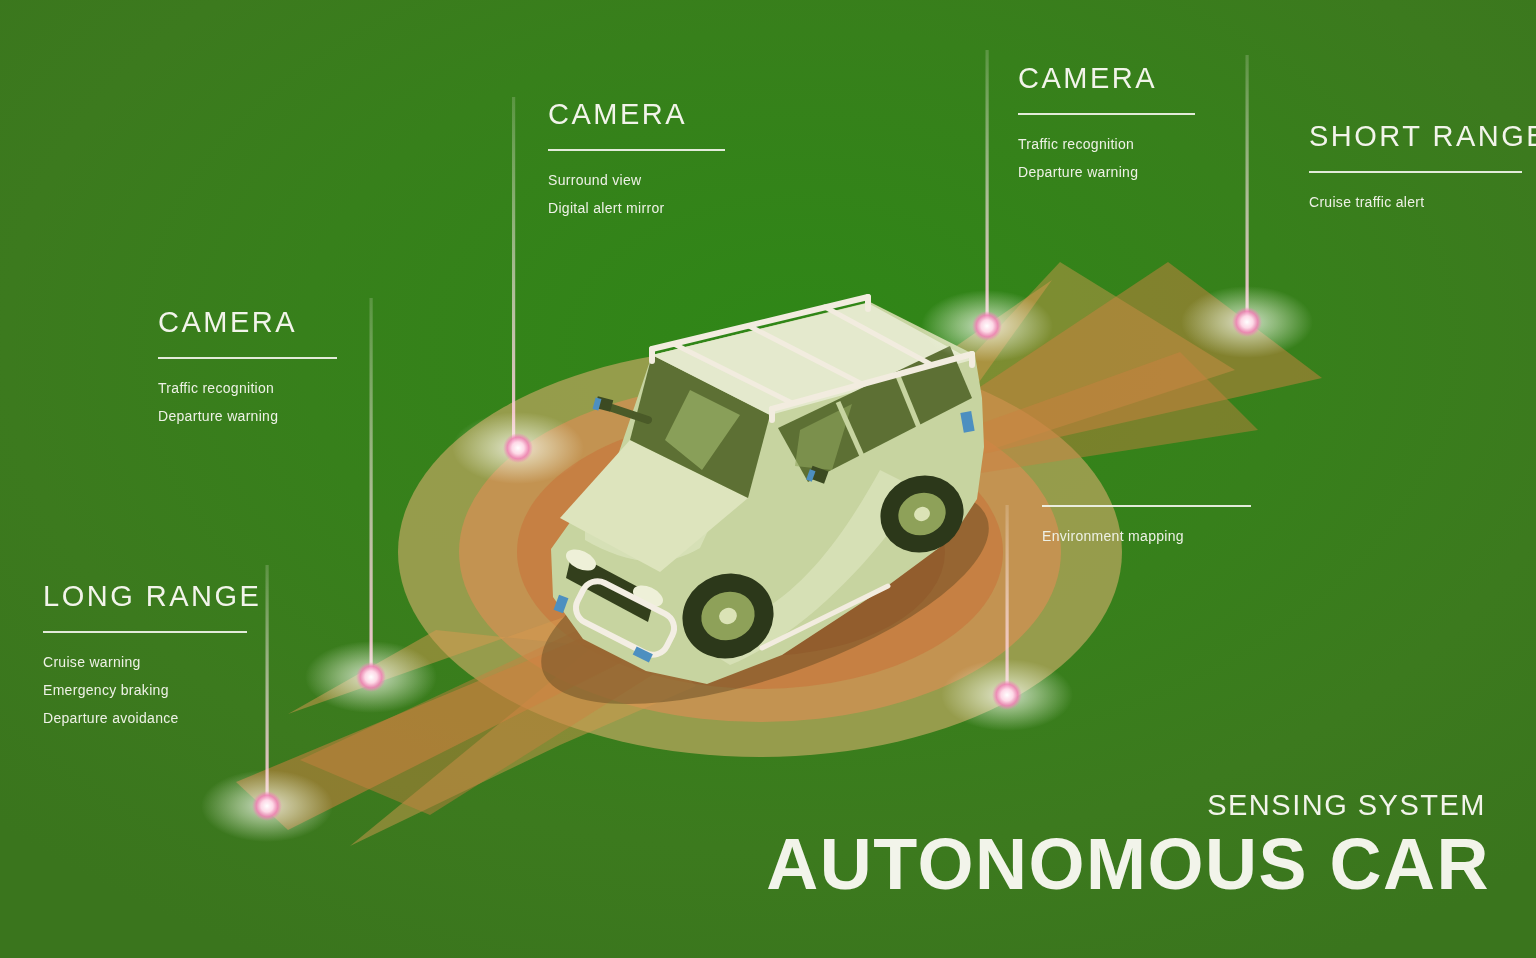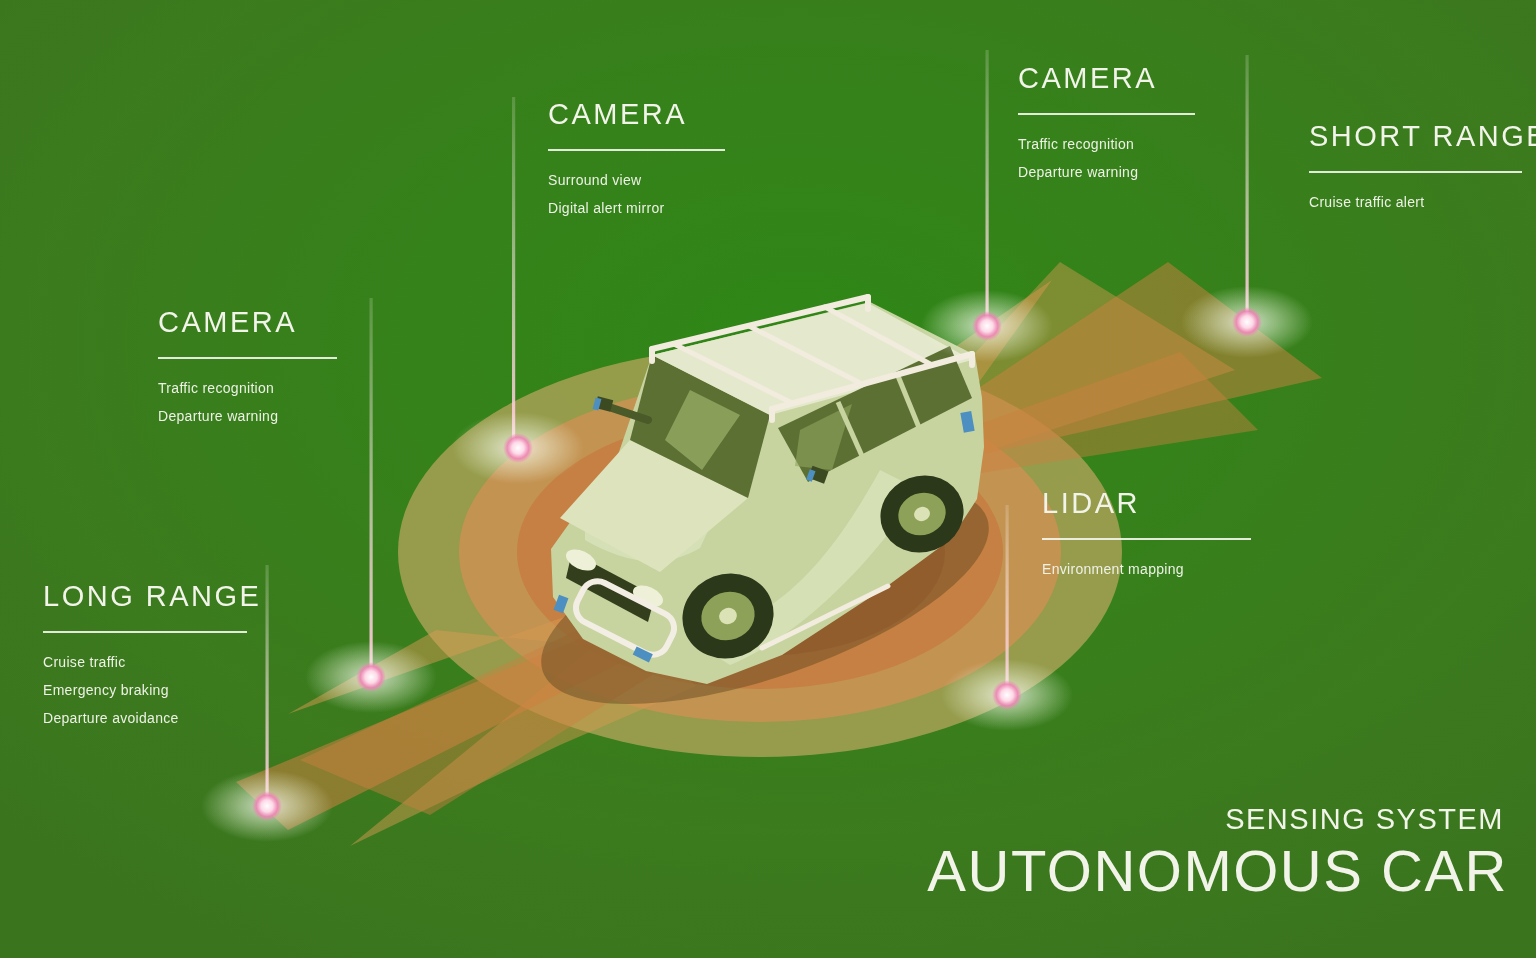--- a/index.html
+++ b/index.html
@@ -203,7 +203,6 @@
   </div>
 
   <div class="label" style="left:1042px;top:487px">
-    <div class="label-title">LIDAR</div>
     <div class="label-rule" style="width:209px"></div>
     <div class="label-line">Environment mapping</div>
   </div>

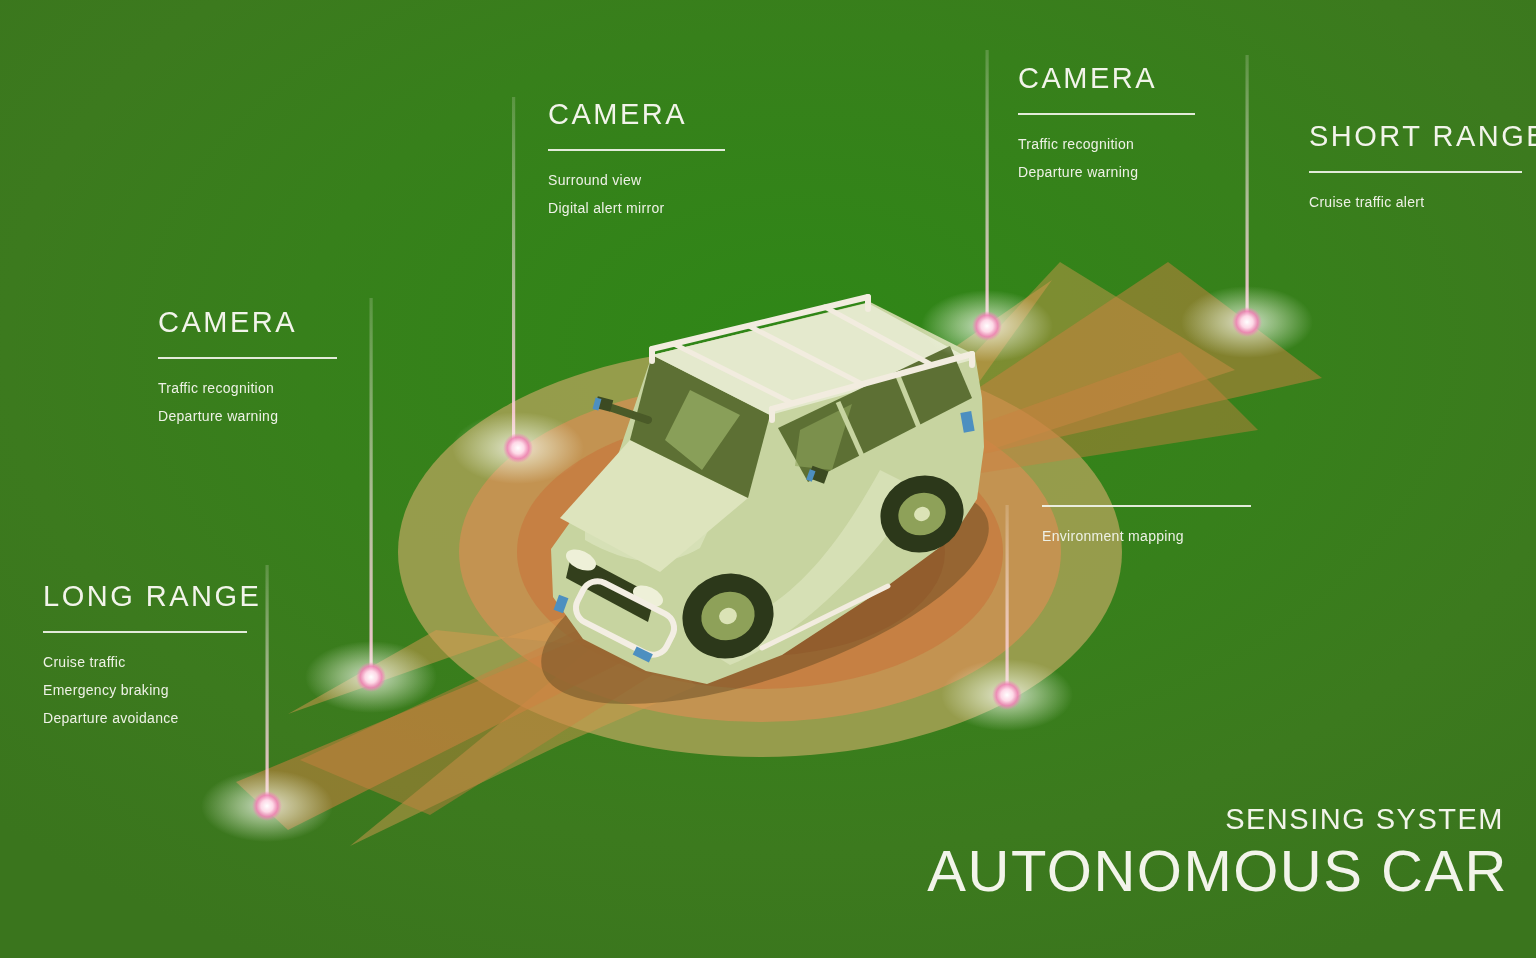--- a/index.html
+++ b/index.html
@@ -197,7 +197,7 @@
   <div class="label" style="left:43px;top:580px">
     <div class="label-title">LONG RANGE</div>
     <div class="label-rule" style="width:204px"></div>
-    <div class="label-line">Cruise traffic</div>
+    <div class="label-line">Cruise warning</div>
     <div class="label-line">Emergency braking</div>
     <div class="label-line">Departure avoidance</div>
   </div>

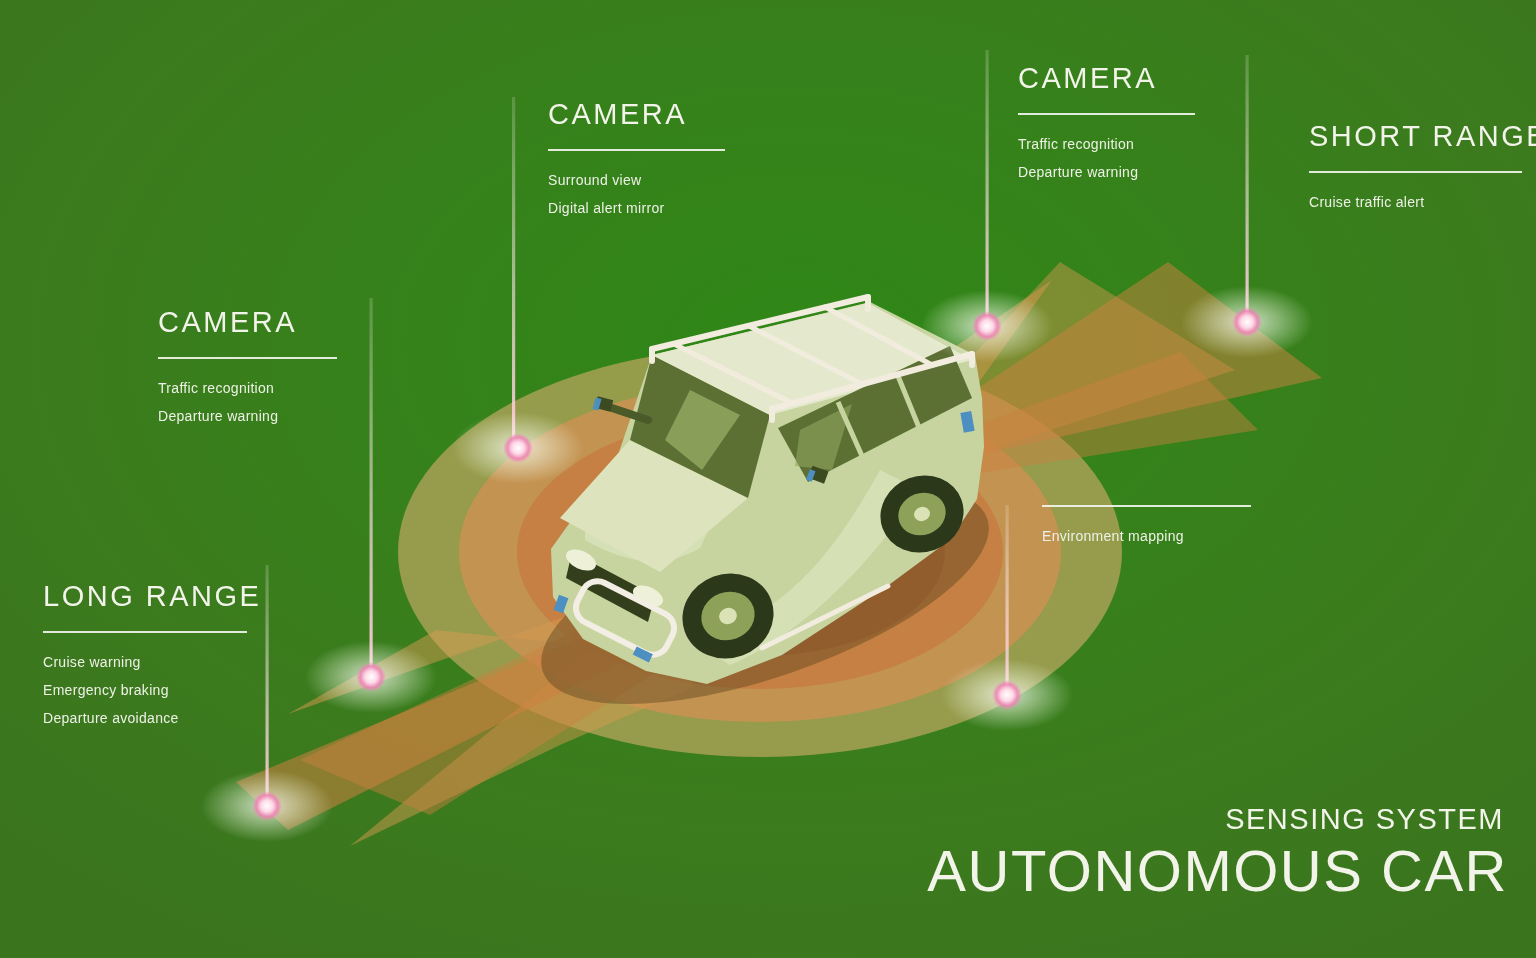--- a/index.html
+++ b/index.html
@@ -19,7 +19,7 @@
   }
   .label-rule{height:2px;background:rgba(242,244,234,.92);margin-top:18px;margin-bottom:15px;}
   .label-line{font-size:14px;letter-spacing:.3px;line-height:28px;white-space:nowrap;color:#eef1e6;}
-  .brand{position:absolute;right:28px;bottom:58px;text-align:right;color:#f2f4ea;}
+  .brand{position:absolute;right:46px;bottom:58px;text-align:right;color:#f2f4ea;}
   .brand-eyebrow{font-size:29px;letter-spacing:1.5px;font-weight:300;margin-bottom:6px;margin-right:4px;}
   .brand-main{font-size:58px;letter-spacing:1.5px;font-weight:400;line-height:1;text-align:right;}
 </style>

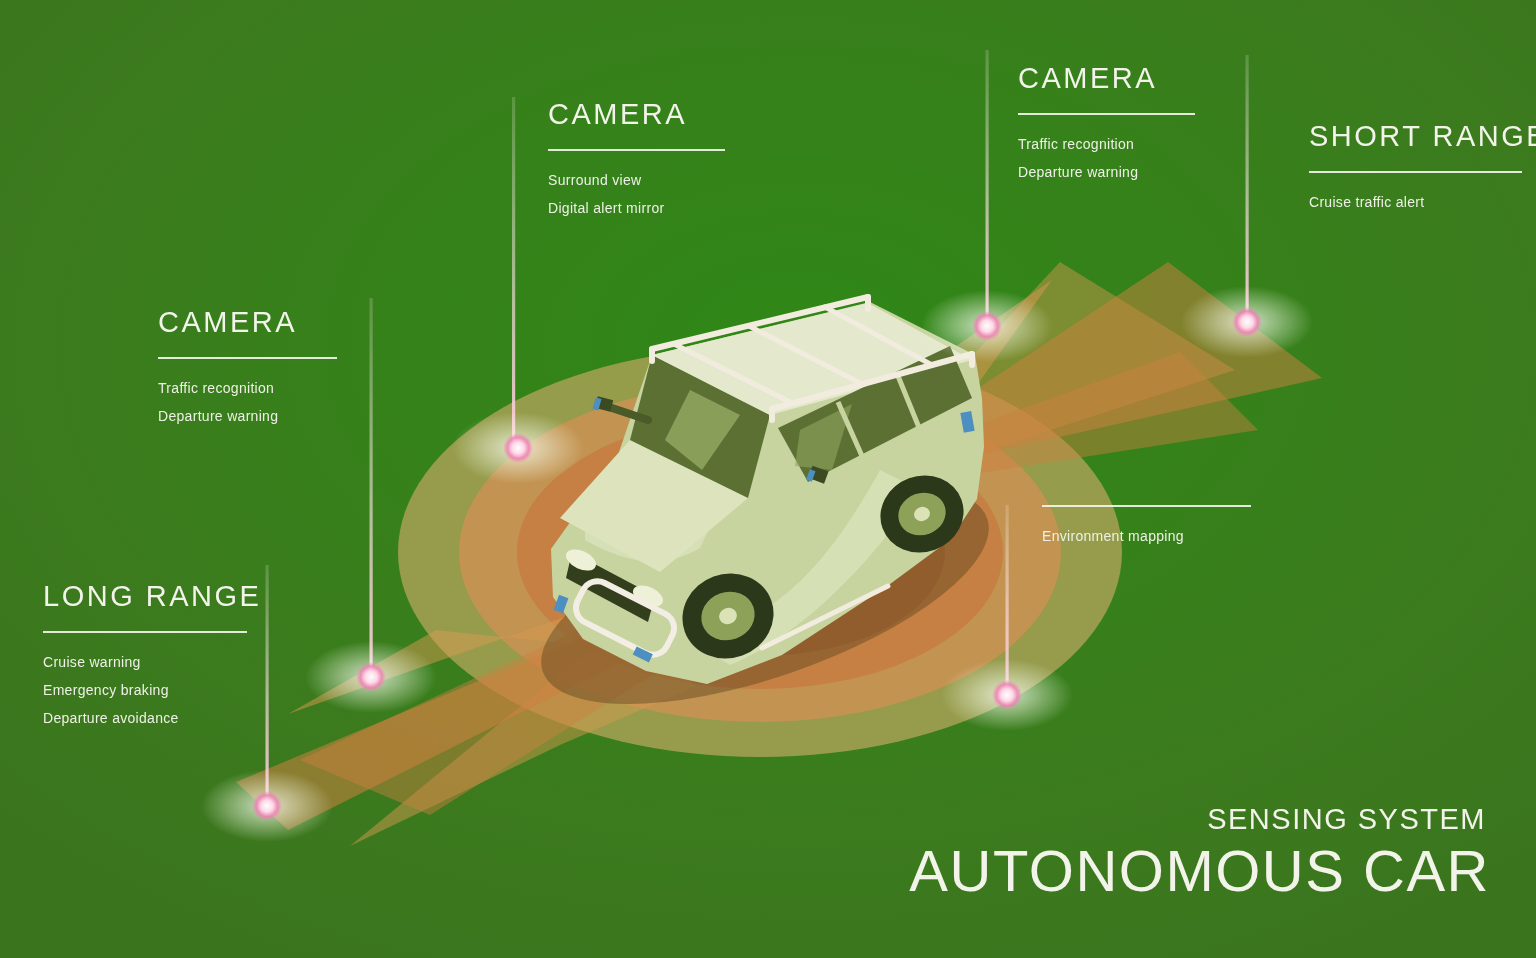--- a/index.html
+++ b/index.html
@@ -21,7 +21,7 @@
   .label-line{font-size:14px;letter-spacing:.3px;line-height:28px;white-space:nowrap;color:#eef1e6;}
   .brand{position:absolute;right:46px;bottom:58px;text-align:right;color:#f2f4ea;}
   .brand-eyebrow{font-size:29px;letter-spacing:1.5px;font-weight:300;margin-bottom:6px;margin-right:4px;}
-  .brand-main{font-size:58px;letter-spacing:1.5px;font-weight:400;line-height:1;text-align:right;}
+  .brand-main{font-size:72px;letter-spacing:1.5px;font-weight:700;line-height:1;text-align:right;}
 </style>
 </head>
 <body>

